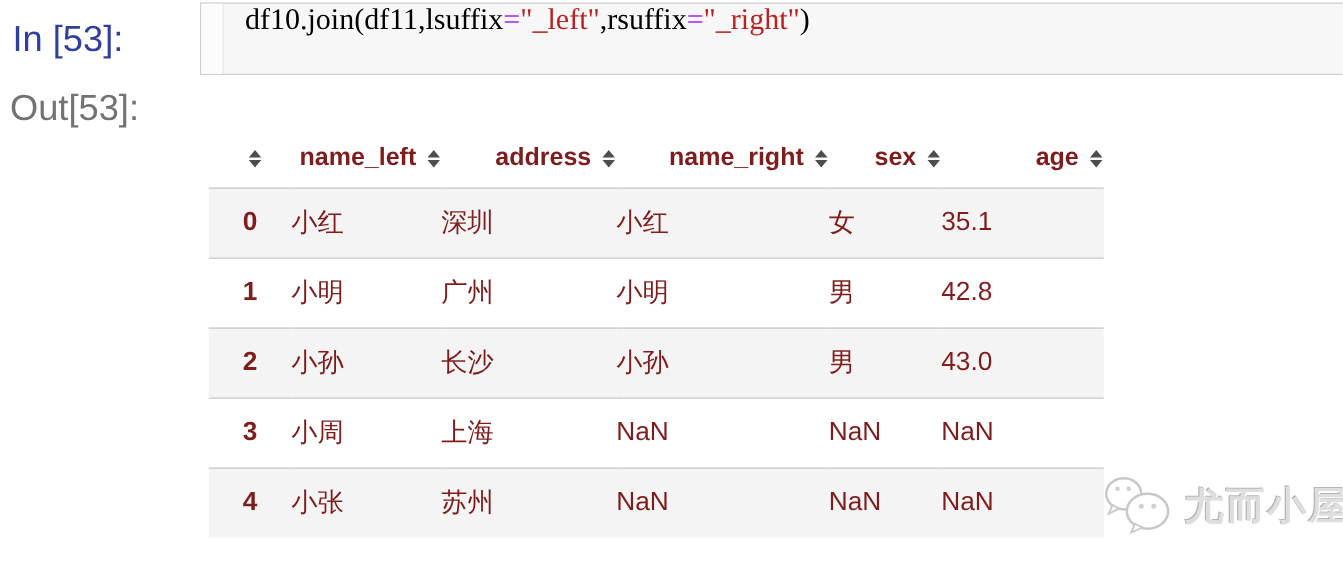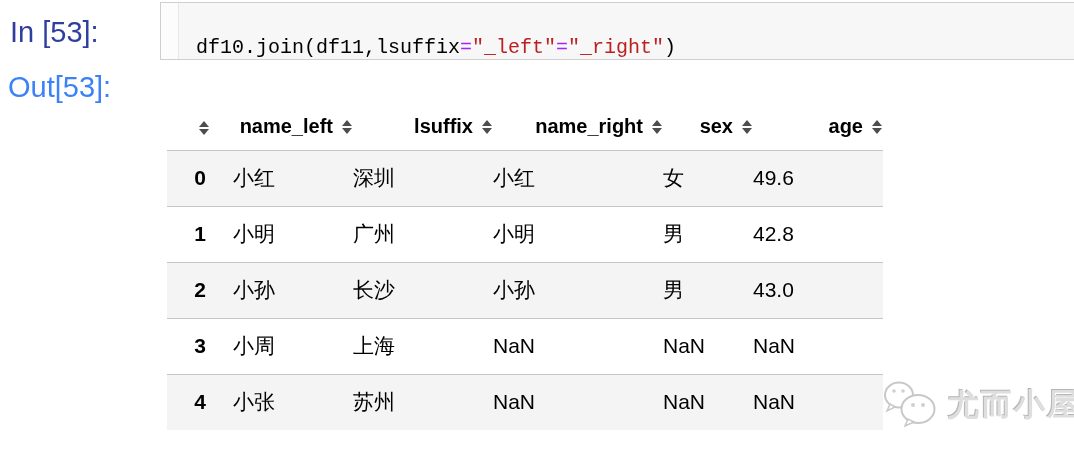--- a/index.html
+++ b/index.html
@@ -15,8 +15,8 @@
   .code-cell { position:absolute; left:160px; top:2px; right:-2px; height:58px;
                border:1px solid #CFCFCF; background:#F7F7F7; display:flex; }
   .code-gutter { width:18px; background:#FCFCFC; border-right:1px solid #E8E8E8; }
-  .code-line { flex:1; display:flex; align-items:flex-end; padding-left:17px;
-               font-family:Liberation Mono, monospace; font-size:20px; white-space:pre; }
+  .code-line { flex:1; display:flex; align-items:flex-start; padding-left:17px;
+               font-family:Liberation Serif, serif; font-size:24px; white-space:pre; }
   .tok-plain { color:#000000; }
   .tok-op    { color:#AA22FF; }
   .tok-str   { color:#BA2121; }

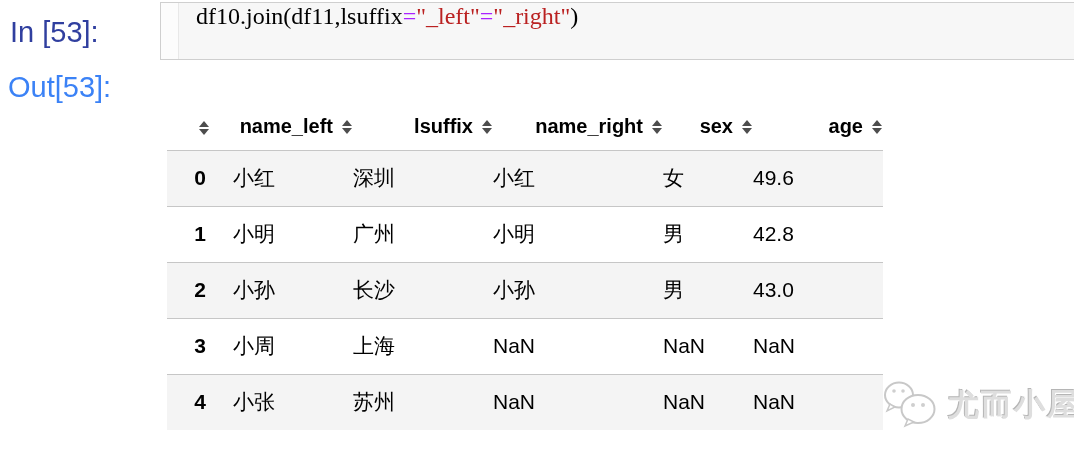--- a/index.html
+++ b/index.html
@@ -62,7 +62,7 @@
 
 <div class="code-cell">
   <div class="code-gutter"></div>
-  <div class="code-line"><span class="tok-plain">df10.join(df11,lsuffix</span><span class="tok-op">=</span><span class="tok-str">"_left"</span><span class="tok-op">=</span><span class="tok-str">"_right"</span><span class="tok-plain">)</span></div>
+  <div class="code-line"><span class="tok-plain">df10.join(df11,lsuffix</span><span class="tok-op">=</span><span class="tok-str">"_left"</span><span class="tok-plain">,rsuffix</span><span class="tok-op">=</span><span class="tok-str">"_right"</span><span class="tok-plain">)</span></div>
 </div>
 
 <div class="prompt out-prompt">Out[53]:</div>

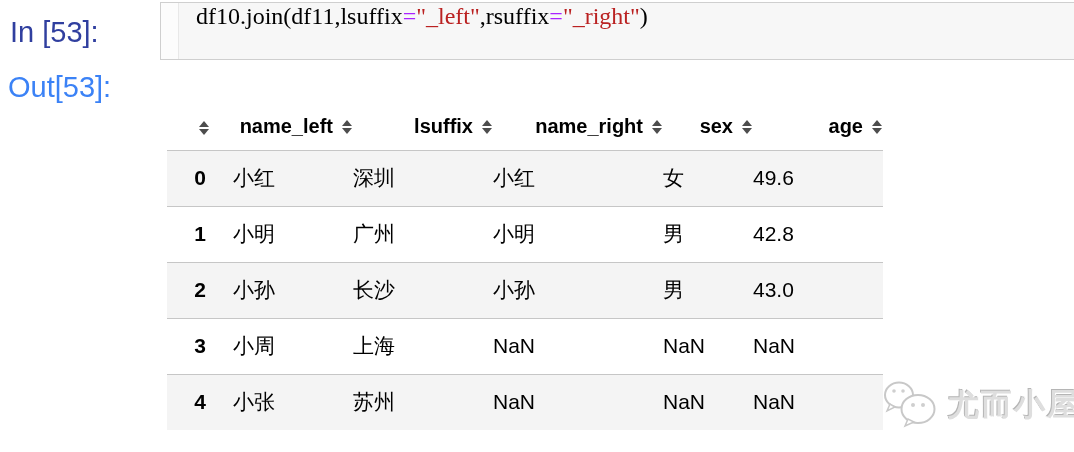--- a/index.html
+++ b/index.html
@@ -9,7 +9,7 @@
   
   .prompt { position:absolute; font-family:Liberation Sans, sans-serif; font-size:29px; line-height:26px; white-space:pre; }
   .in-prompt  { left:10px; top:19px;  color:#303F9F; }
-  .out-prompt { left:8px;  top:74px;  color:#3b82f6; }
+  .out-prompt { left:8px;  top:74px;  color:#737373; }
 
   
   .code-cell { position:absolute; left:160px; top:2px; right:-2px; height:58px;

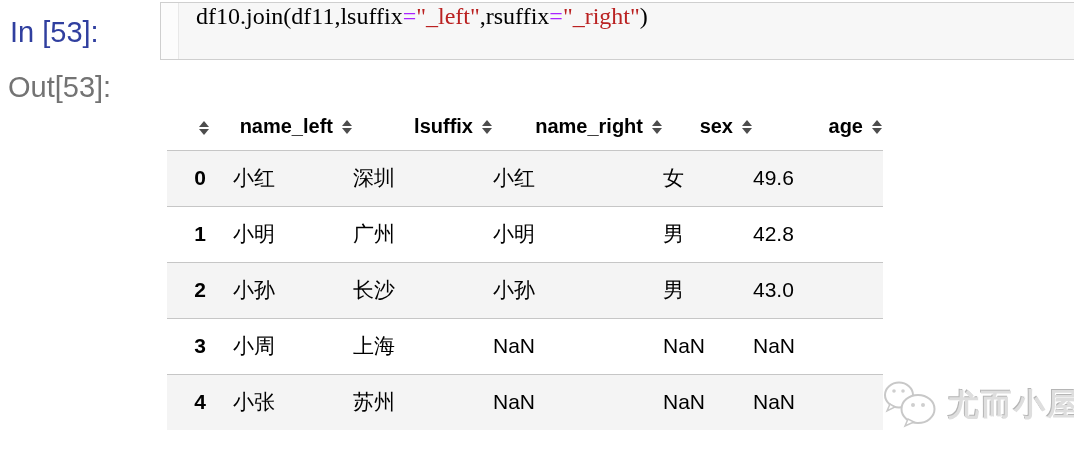--- a/index.html
+++ b/index.html
@@ -23,7 +23,7 @@
 
   
   table.df { position:absolute; left:167px; top:104px; border-collapse:collapse;
-             font-size:21px; color:#000000; table-layout:fixed; }
+             font-size:21px; color:#7f1d1d; table-layout:fixed; }
   .col-index { width:66px; }
   .col-name_left { width:120px; }
   .col-address { width:140px; }

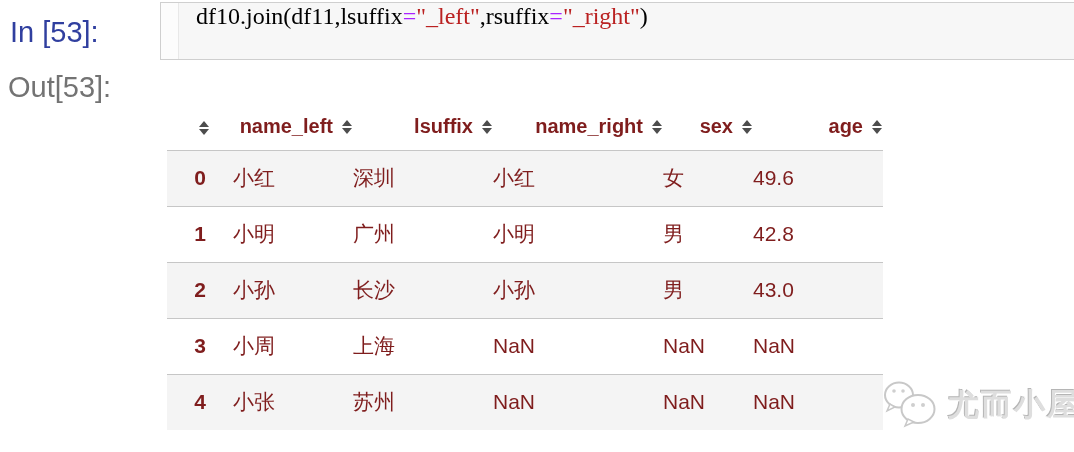--- a/index.html
+++ b/index.html
@@ -95,7 +95,7 @@
       </th>
       <th>
         <span class="hdr-inner">
-            <span class="hdr-label">lsuffix</span>
+            <span class="hdr-label">address</span>
             <span class="sort">
               <span class="tri-up"></span>
               <span class="tri-down"></span>

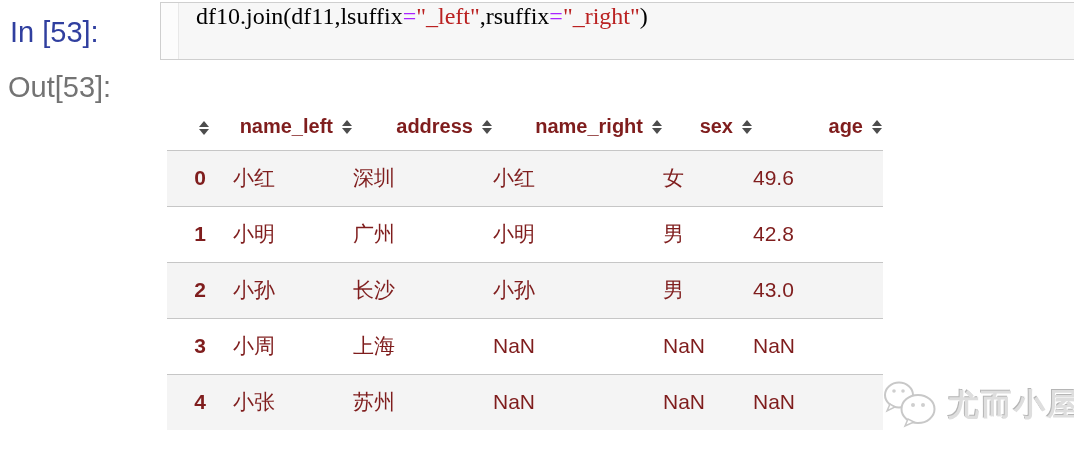--- a/index.html
+++ b/index.html
@@ -138,7 +138,7 @@
       <td>深圳</td>
       <td>小红</td>
       <td>女</td>
-      <td>49.6</td>
+      <td>35.1</td>
     </tr>
     <tr>
       <td class="td-index">1</td>

